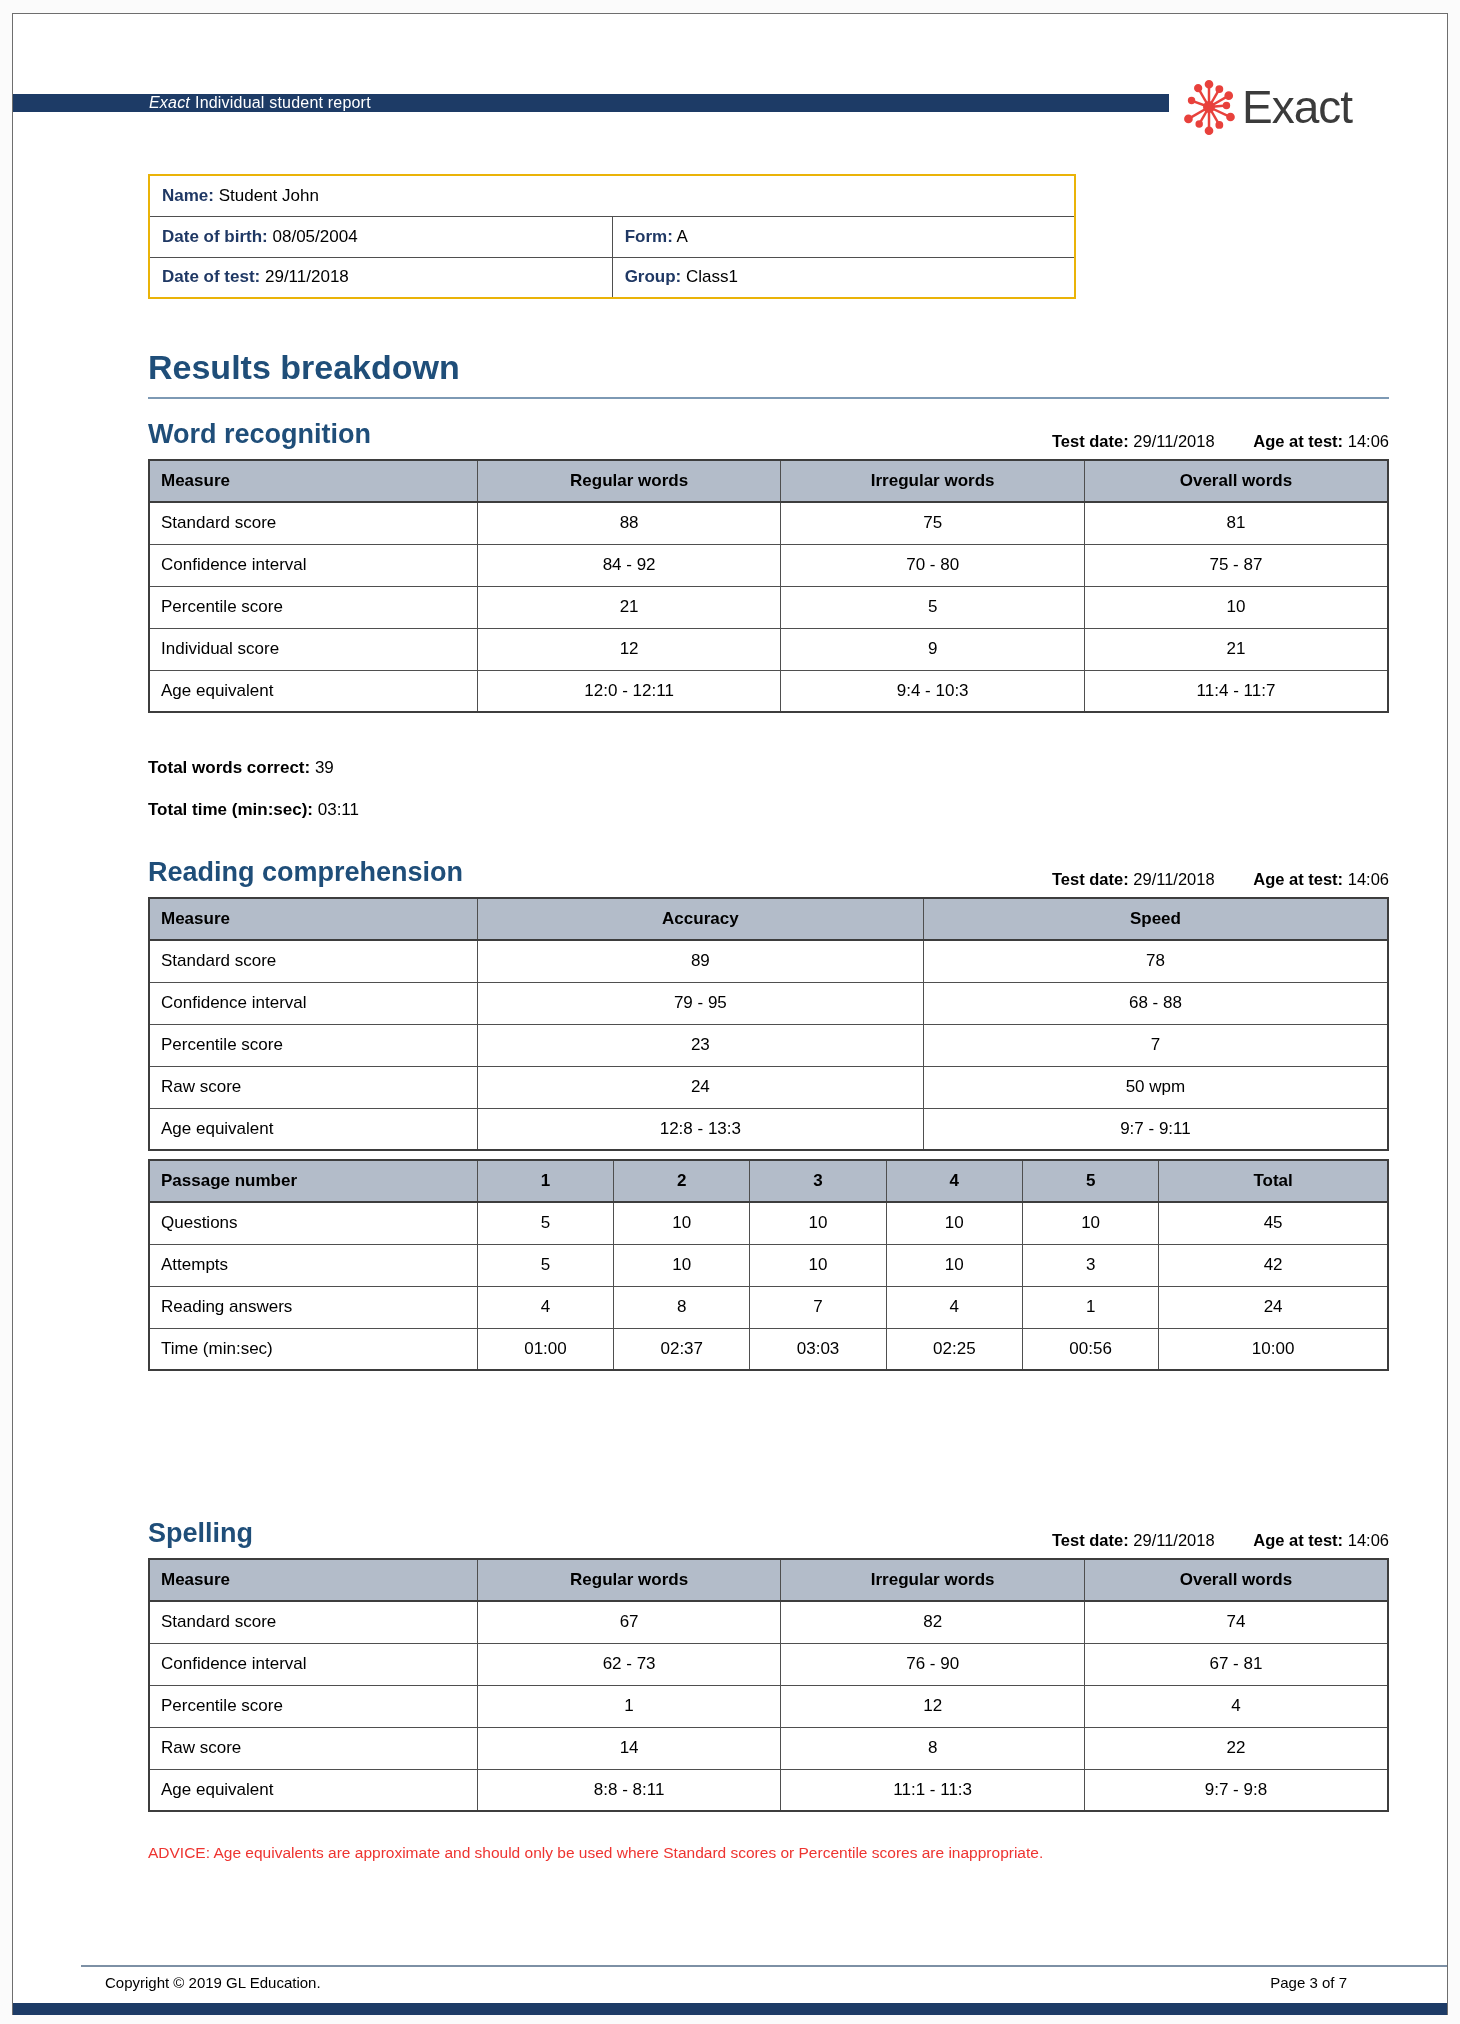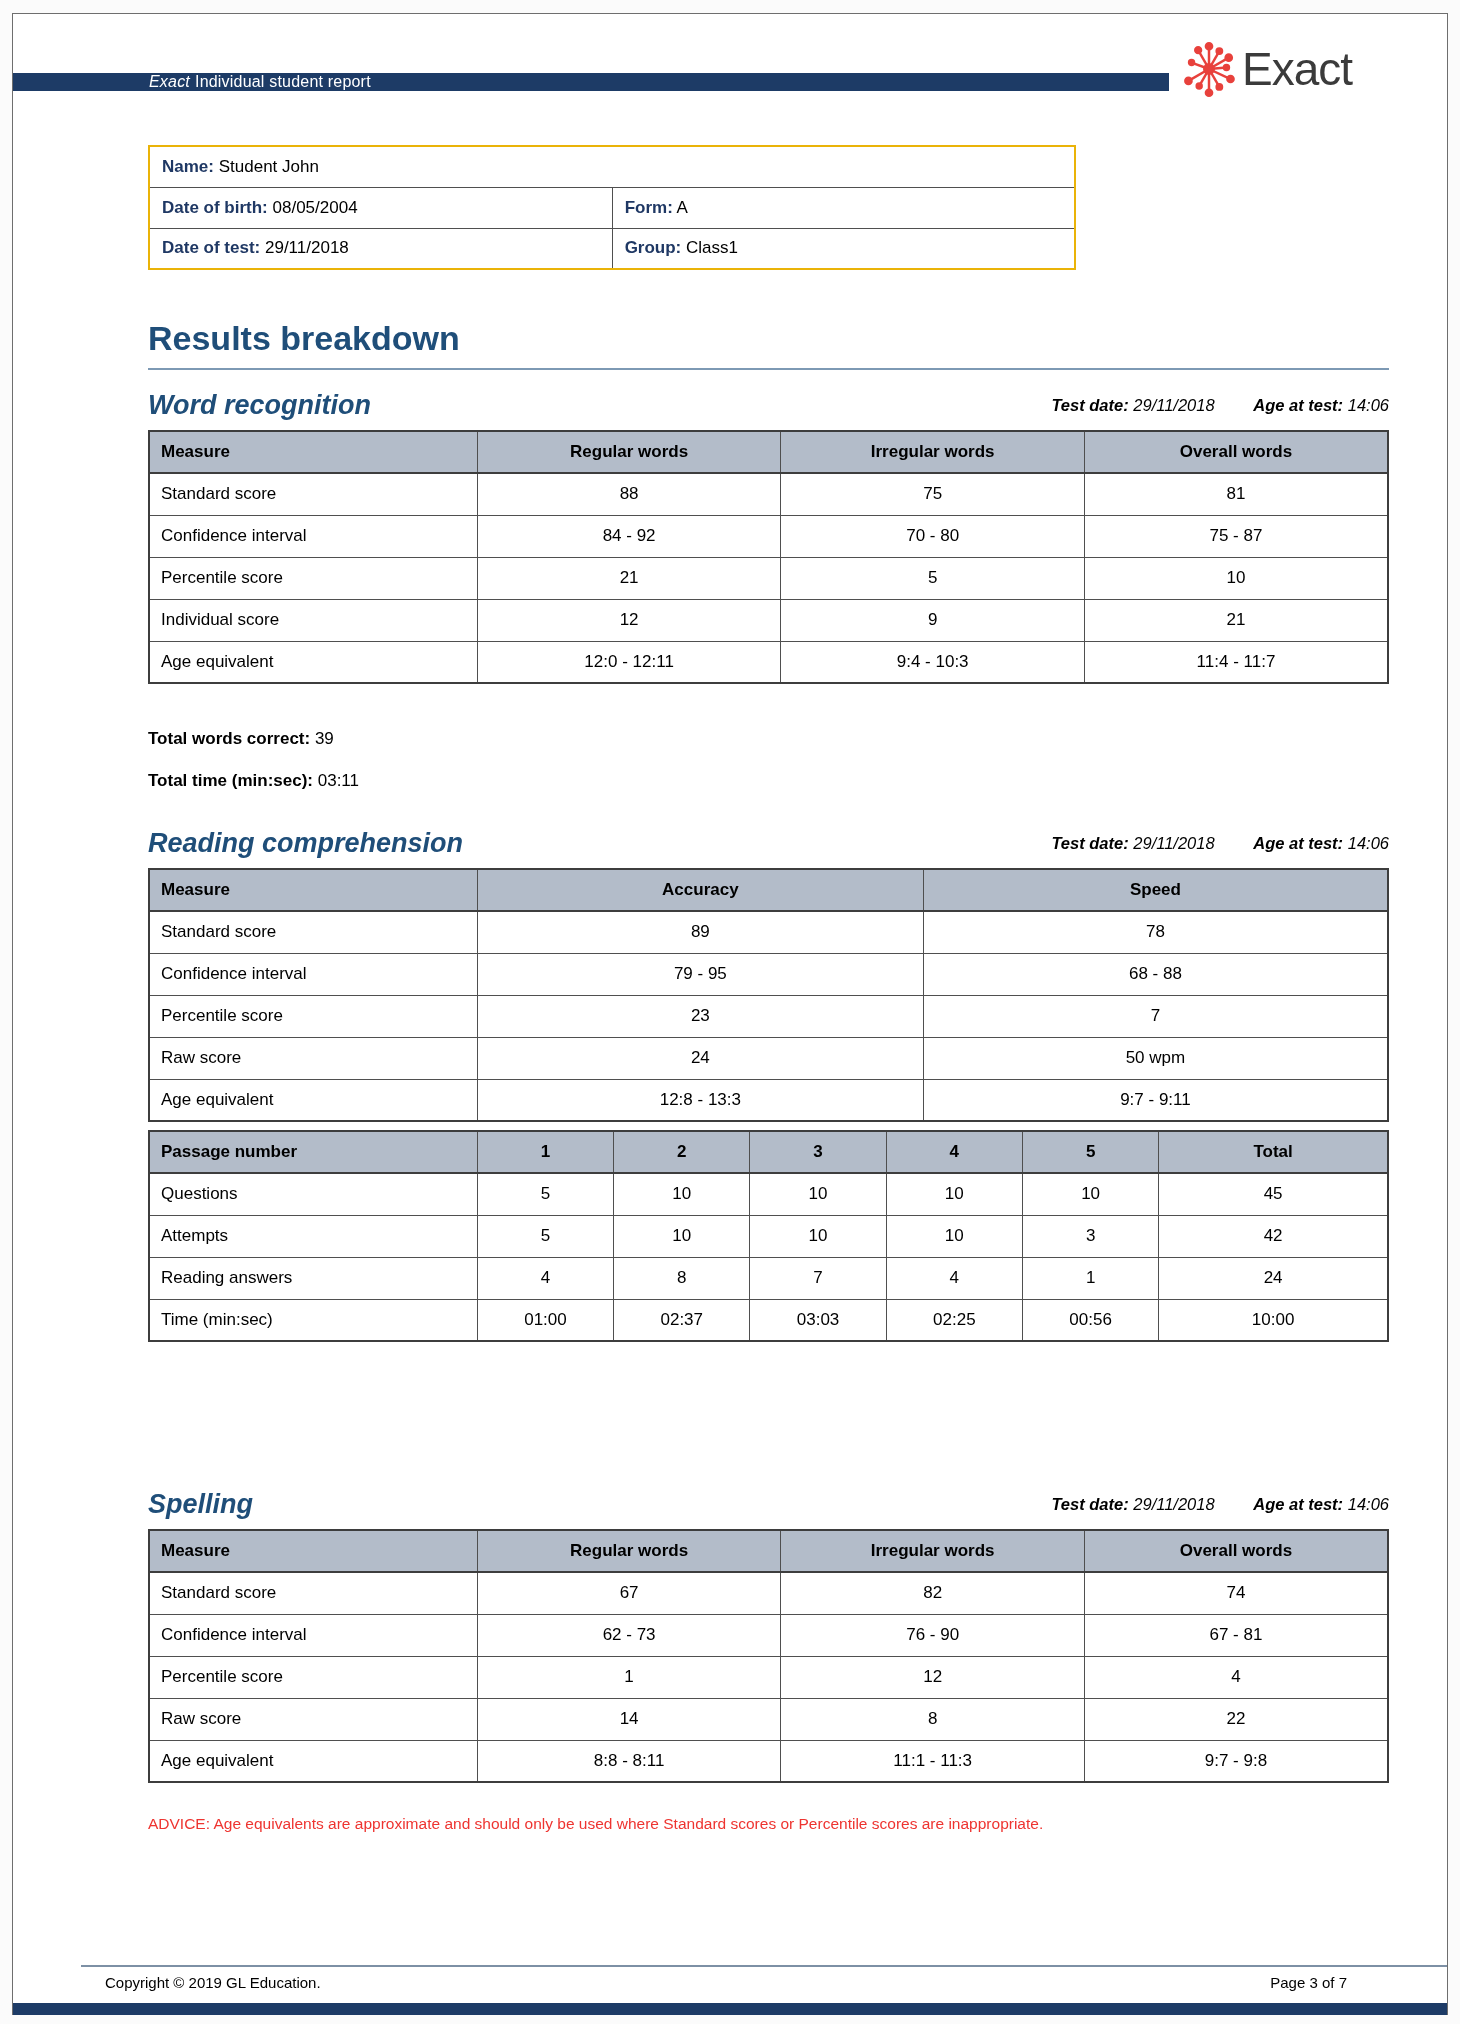--- a/index.html
+++ b/index.html
@@ -18,7 +18,7 @@
     overflow:hidden;
   }
   
-  .topbar-row { display:flex; height:34px; margin-top:51px; align-items:center; }
+  .topbar-row { display:flex; height:34px; margin-top:80px; align-items:flex-start; }
   .topbar { flex:1; background:#1d3b66; display:flex; align-items:center; }
   .bar-title { color:#ffffff; font-size:16px; margin-left:136px; letter-spacing:0.2px; }
   .bar-title .brand { font-style:italic; }

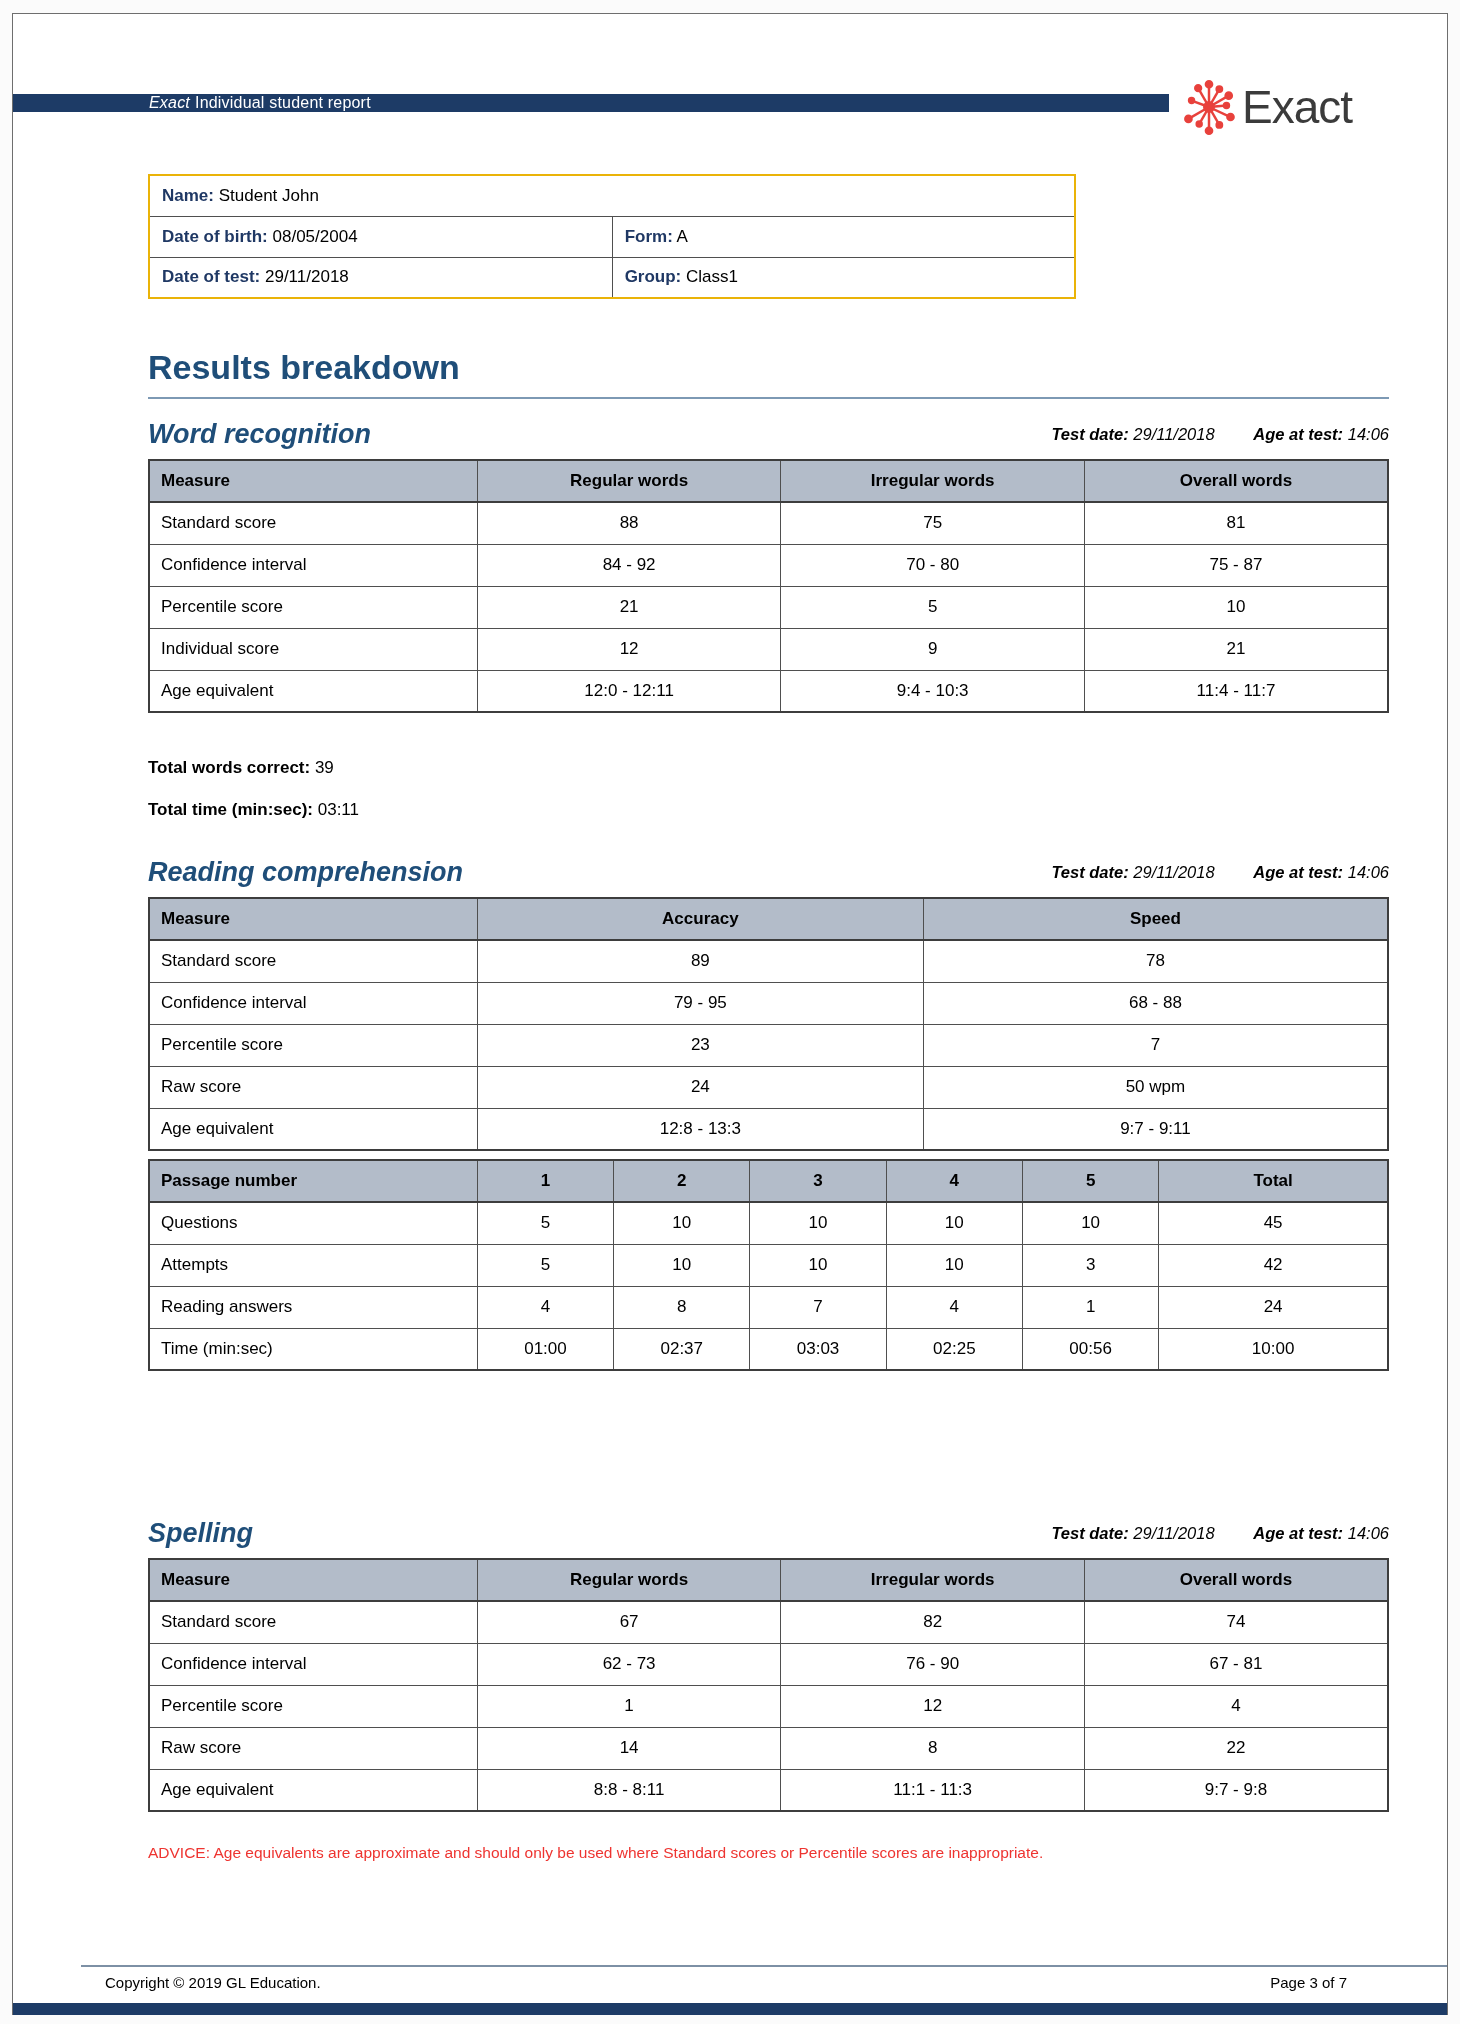--- a/index.html
+++ b/index.html
@@ -44,7 +44,7 @@
     margin-top:48px; font-size:34px; line-height:40px; color:#1f4e79; font-weight:bold;
     padding-bottom:10px; border-bottom:2px solid #7d99b4;
   }
-  .section-head { display:flex; align-items:center; justify-content:space-between; margin-top:18px;font-style:italic; }
+  .section-head { display:flex; align-items:flex-end; justify-content:space-between; margin-top:18px; }
   .section-head h2 { font-size:27px; line-height:34px; color:#1f4e79; font-weight:bold; }
   .testmeta { font-size:16.5px; color:#000; white-space:nowrap; }
   .testmeta .pair + .pair { margin-left:34px; }

